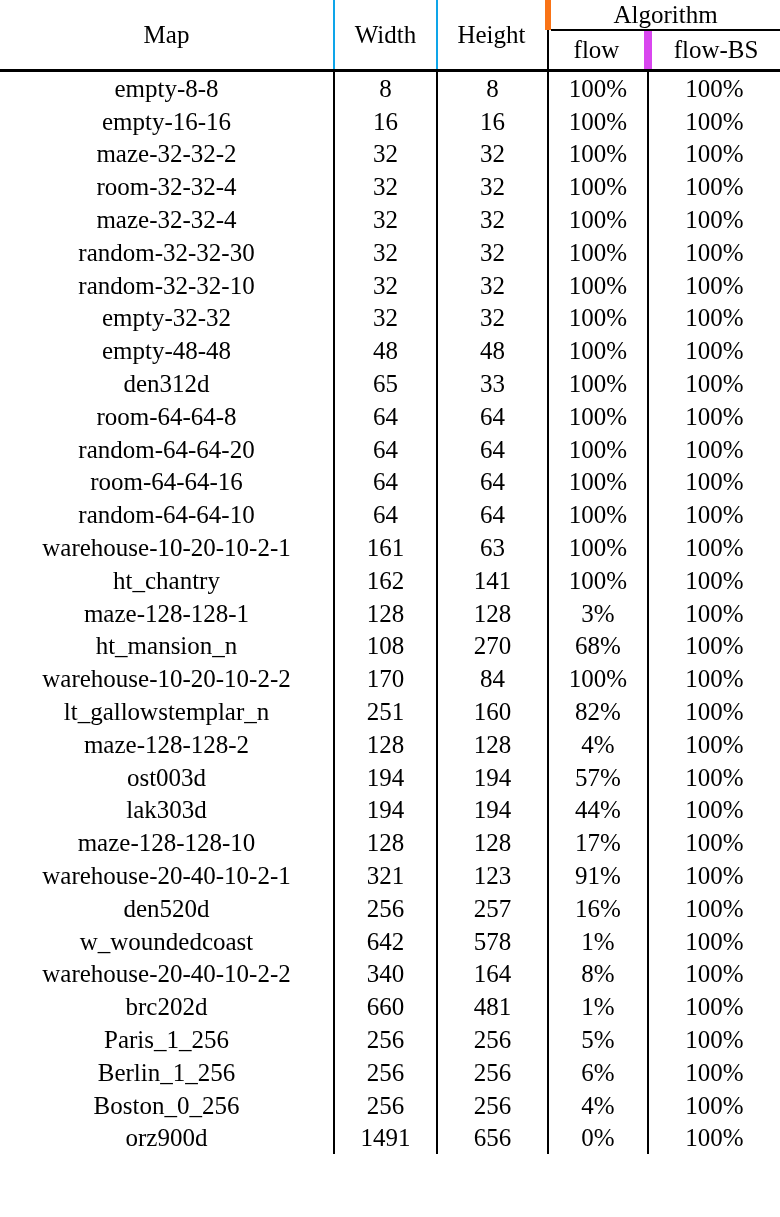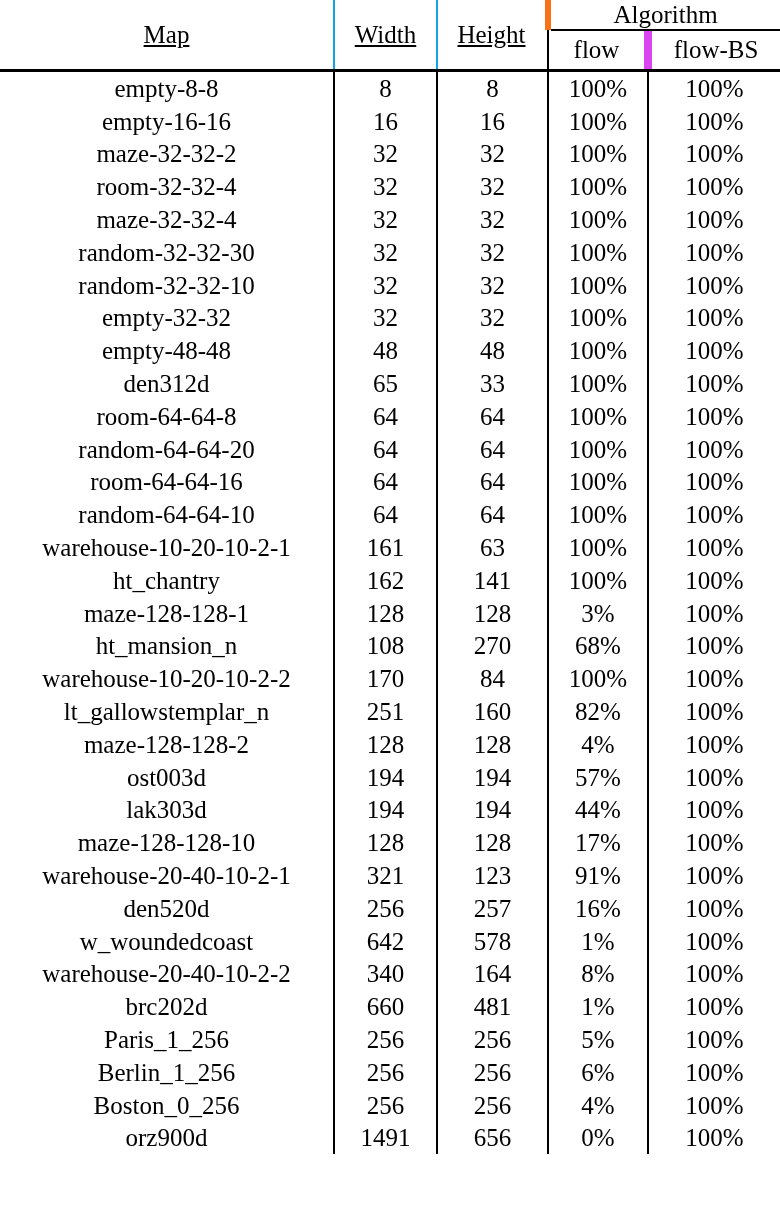--- a/index.html
+++ b/index.html
@@ -48,7 +48,6 @@
   th.h-map, th.h-width, th.h-height {
     height: 69px;
     vertical-align: middle;
-    text-decoration: underline;
   }
   th.h-width, th.h-height { border-left: 2px solid #0ea5e9; }
   th.h-algo {

